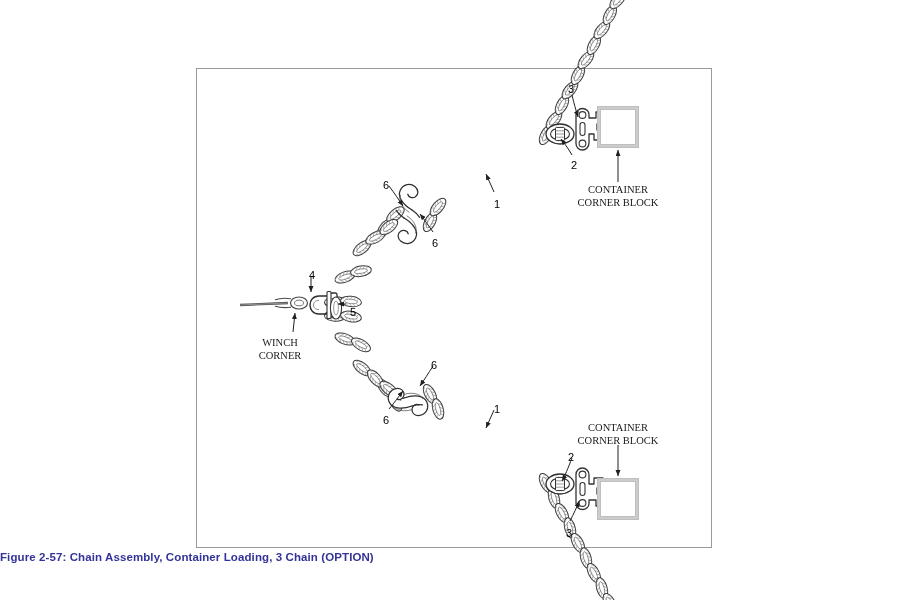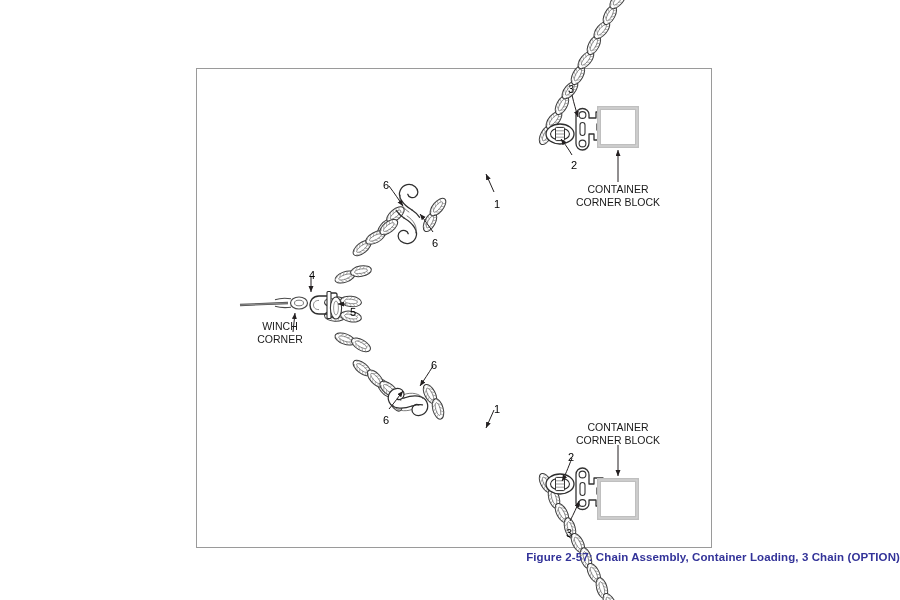--- a/index.html
+++ b/index.html
@@ -61,7 +61,7 @@
   }
   .blocklabel {
     position: absolute;
-    font-family: Liberation Sans, sans-serif;
+    font-family: Liberation Serif, serif;
     font-size: 10.5px;
     color: #1a1a1a;
     line-height: 13px;

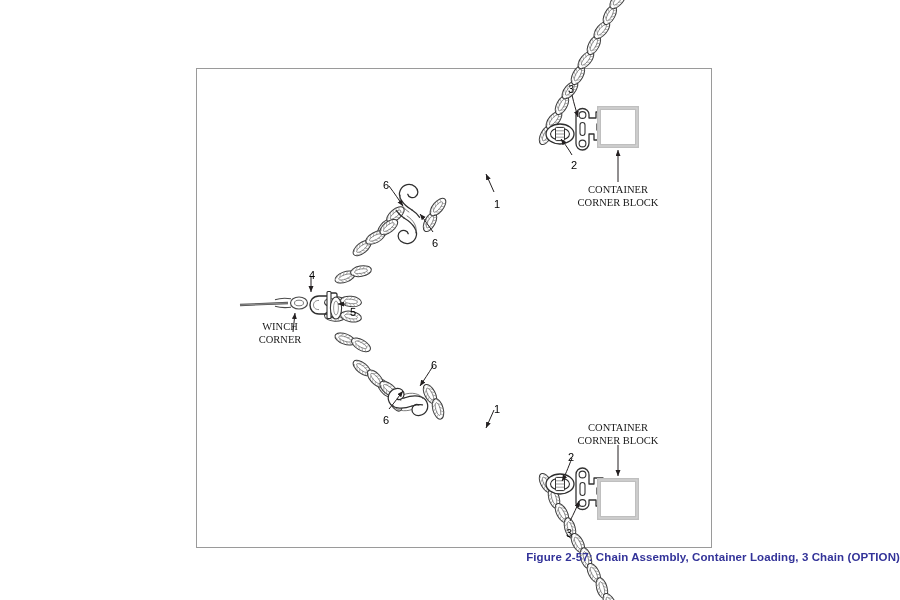--- a/index.html
+++ b/index.html
@@ -287,7 +287,7 @@
     <span>CORNER BLOCK</span>
   </div>
 
-  <div class="blocklabel" style="left:235px; top:320px; width:90px;">
+  <div class="blocklabel" style="left:235px; top:336px; width:90px;">
     <span>WINCH</span><br>
     <span>CORNER</span>
   </div>

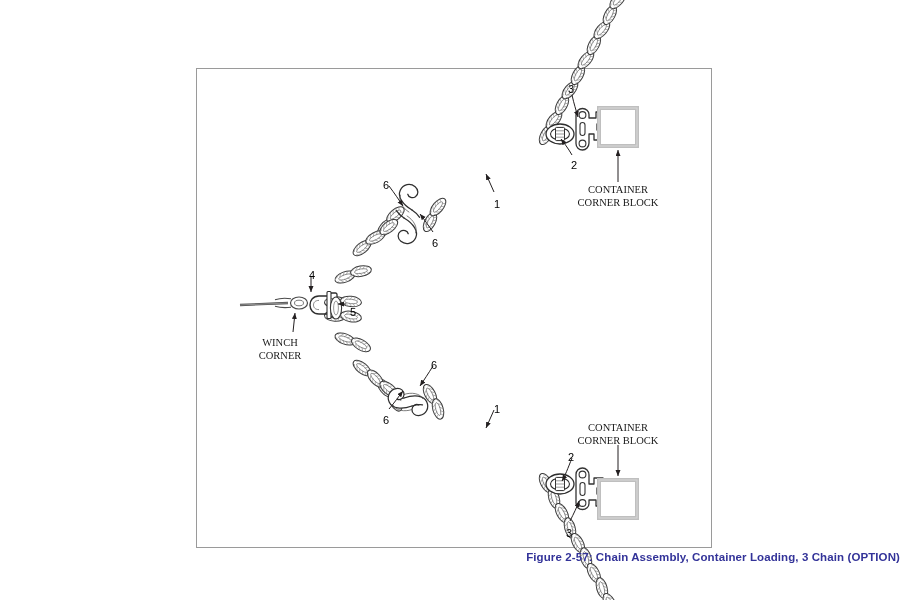--- a/index.html
+++ b/index.html
@@ -44,7 +44,7 @@
     left: 0;
     top: 551px;
     width: 900px;
-    text-align: right;
+    text-align: left;
     font-family: "Liberation Sans", sans-serif;
     font-size: 11.5px;
     font-weight: bold;

